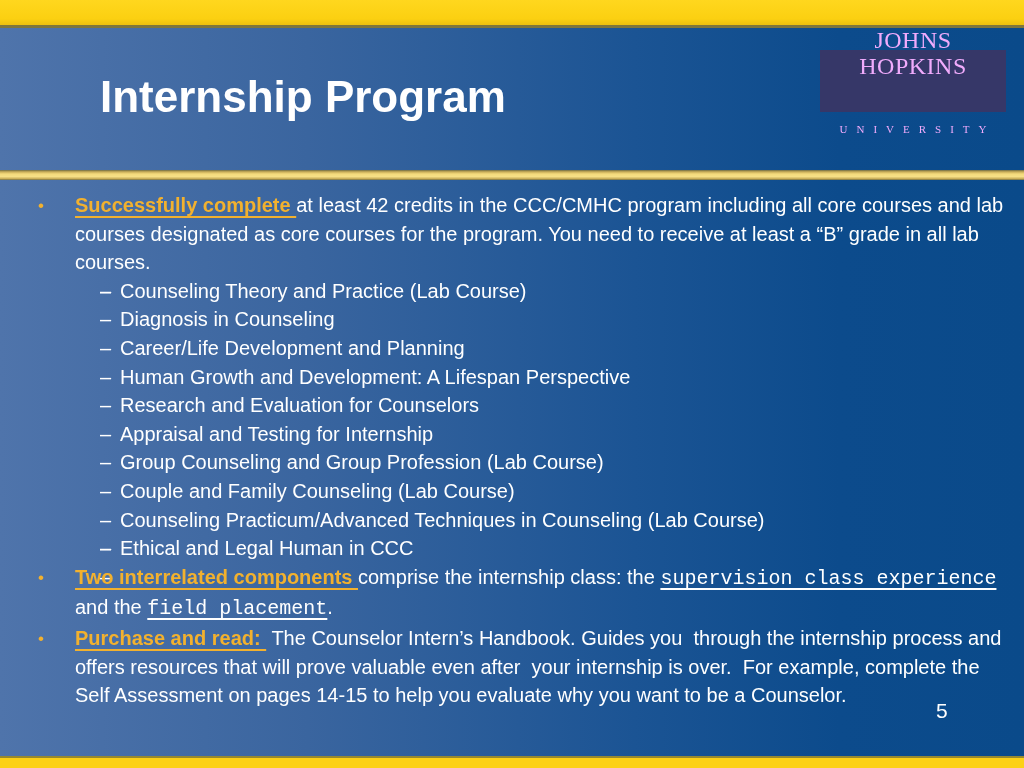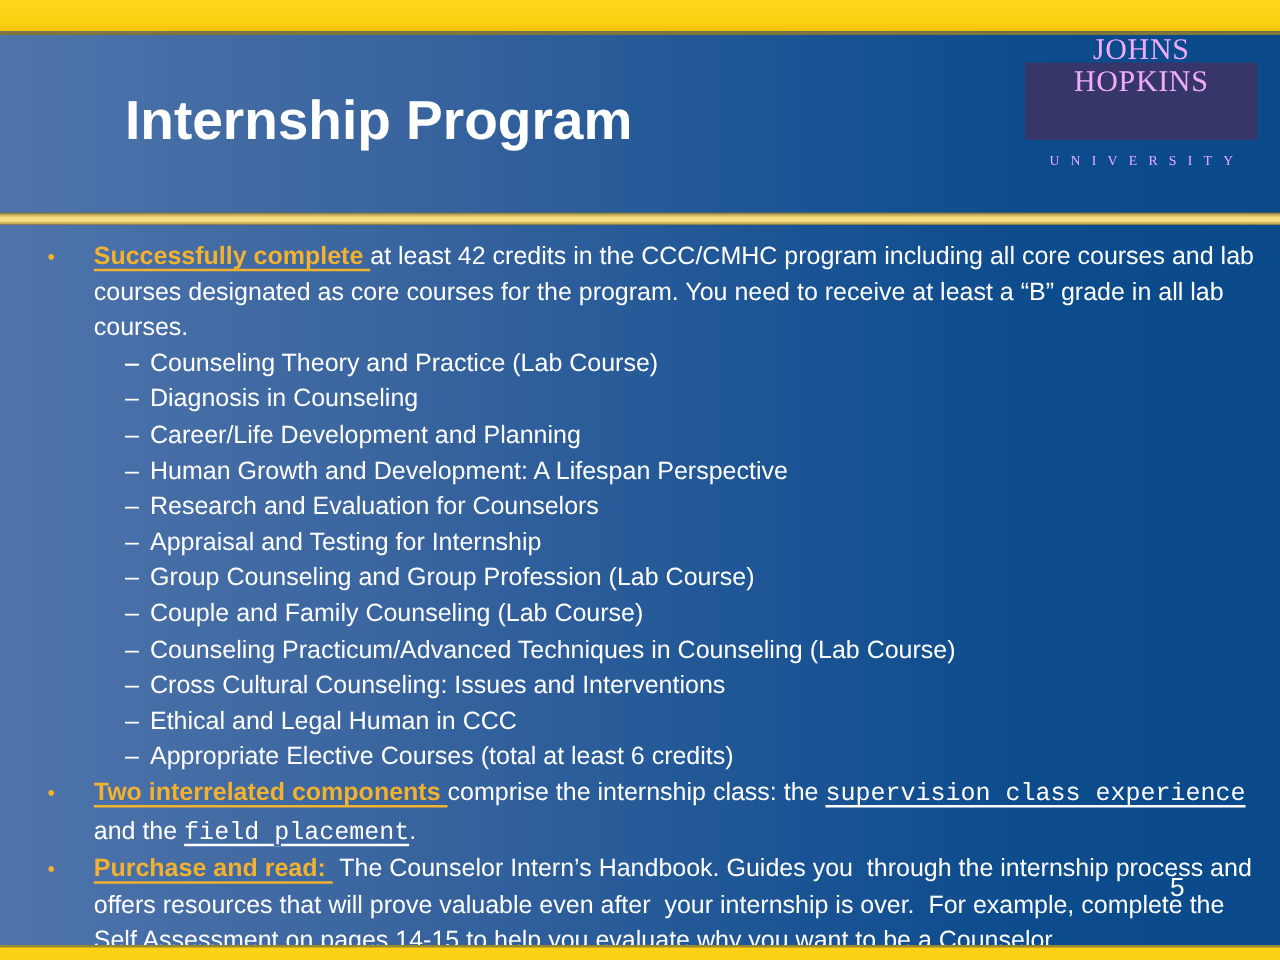--- a/index.html
+++ b/index.html
@@ -96,7 +96,7 @@
     <div class="sub-item"><span class="dash">–</span><span>Group Counseling and Group Profession (Lab Course)</span></div>
     <div class="sub-item"><span class="dash">–</span><span>Couple and Family Counseling (Lab Course)</span></div>
     <div class="sub-item"><span class="dash">–</span><span>Counseling Practicum/Advanced Techniques in Counseling (Lab Course)</span></div>
-    <div class="sub-item"><span class="dash">–</span><span>Cross Cultural Counseling: Issues and Interventions</span></div>
+    <div class="sub-item"><span class="dash">–</span></div>
     <div class="sub-item"><span class="dash">–</span><span>Ethical and Legal Human in CCC</span></div>
     <div class="sub-item"><span class="dash">–</span><span>Appropriate Elective Courses (total at least 6 credits)</span></div>
 

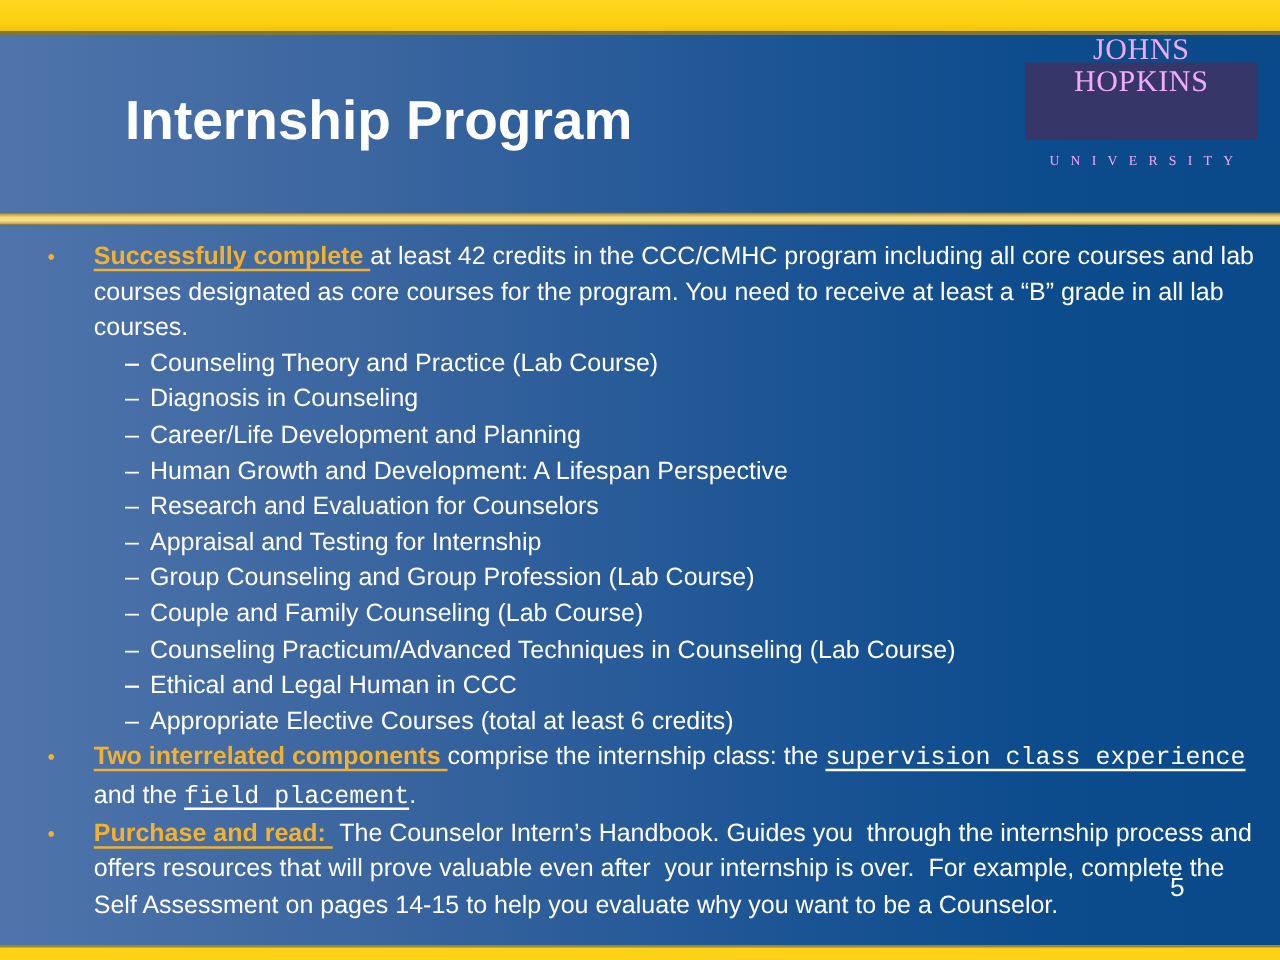--- a/index.html
+++ b/index.html
@@ -98,7 +98,7 @@
     <div class="sub-item"><span class="dash">–</span><span>Counseling Practicum/Advanced Techniques in Counseling (Lab Course)</span></div>
     <div class="sub-item"><span class="dash">–</span></div>
     <div class="sub-item"><span class="dash">–</span><span>Ethical and Legal Human in CCC</span></div>
-    <div class="sub-item"><span class="dash">–</span><span>Appropriate Elective Courses (total at least 6 credits)</span></div>
+    <div class="sub-item"><span class="dash">–</span></div>
 
     <div class="bullet">
       <span class="dot">•</span>

